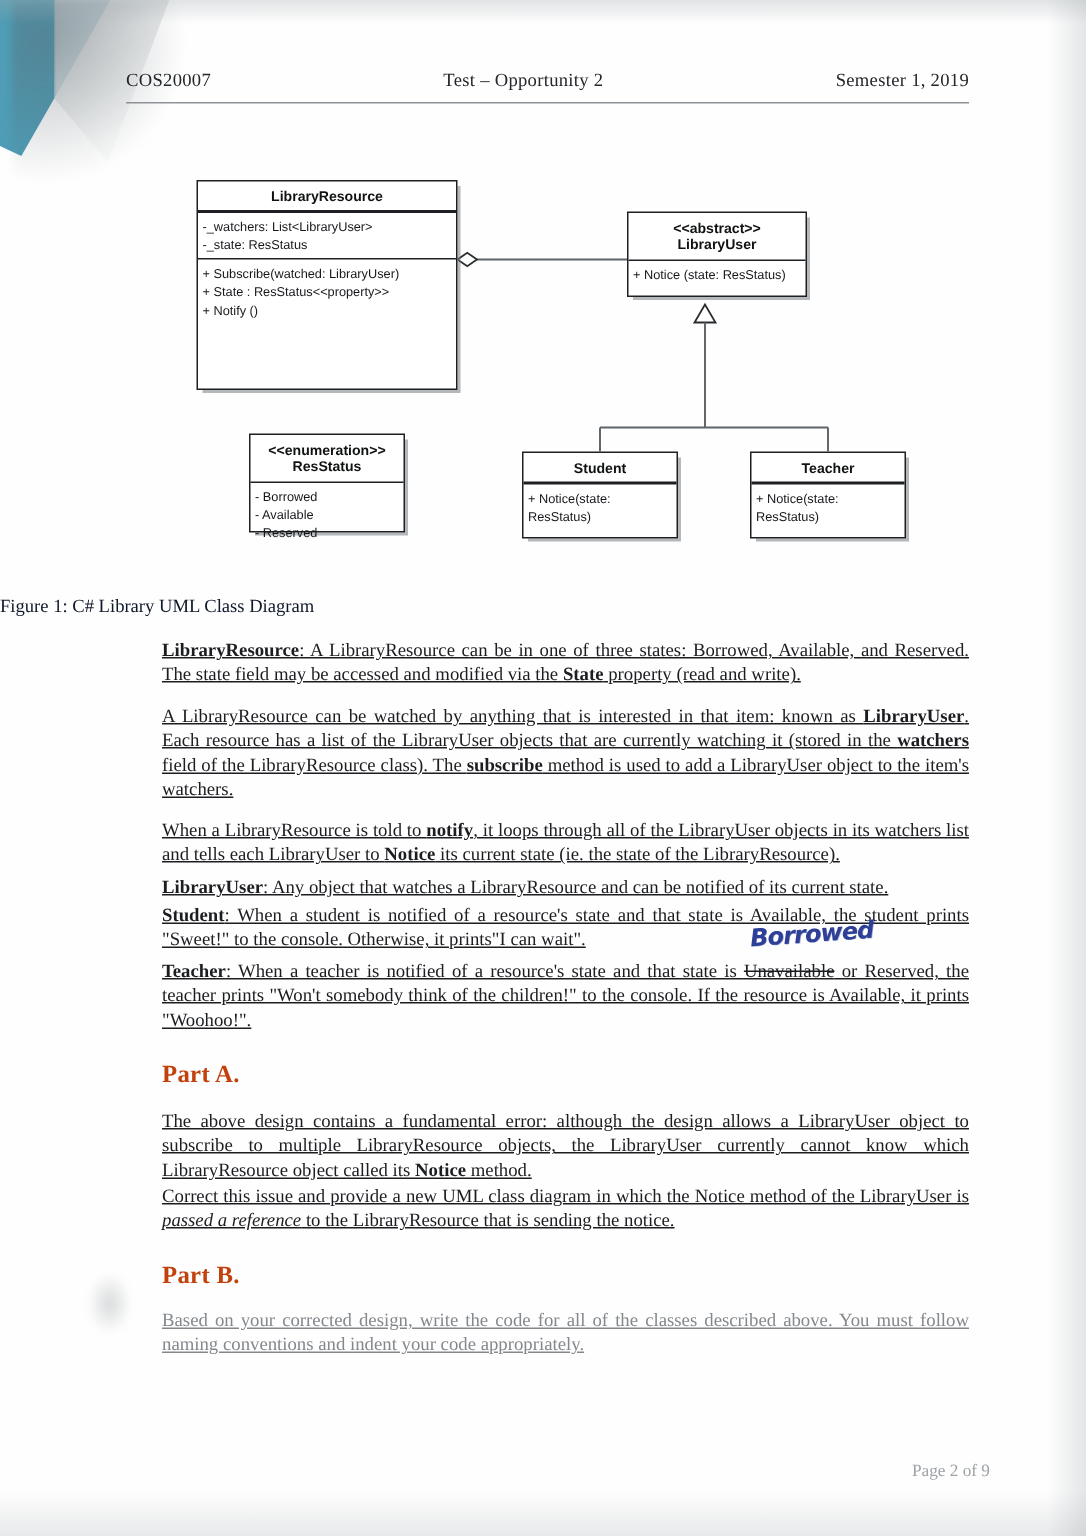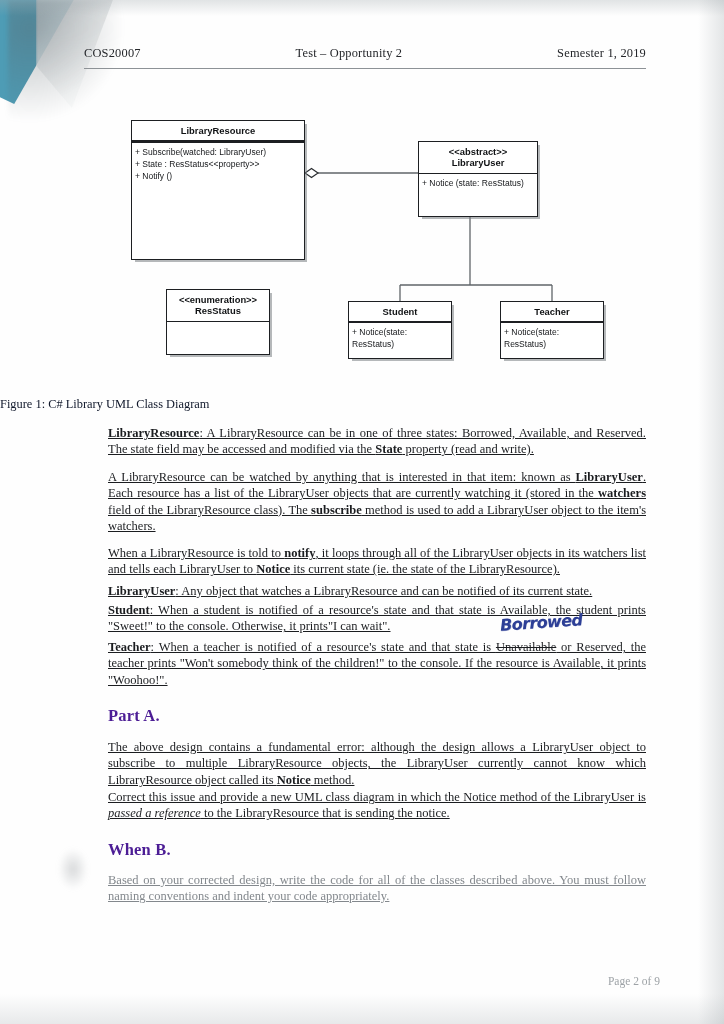--- a/index.html
+++ b/index.html
@@ -240,6 +240,10 @@
     <div class="uml-box" id="box-libraryresource">
       <div class="uml-title">LibraryResource</div>
       <div class="uml-sep"></div>
+      <div class="uml-sect">
+        <div>-_watchers: List&lt;LibraryUser&gt;</div>
+        <div>-_state: ResStatus</div>
+      </div>
       <div class="uml-sep"></div>
       <div class="uml-sect">
         <div>+ Subscribe(watched: LibraryUser)</div>

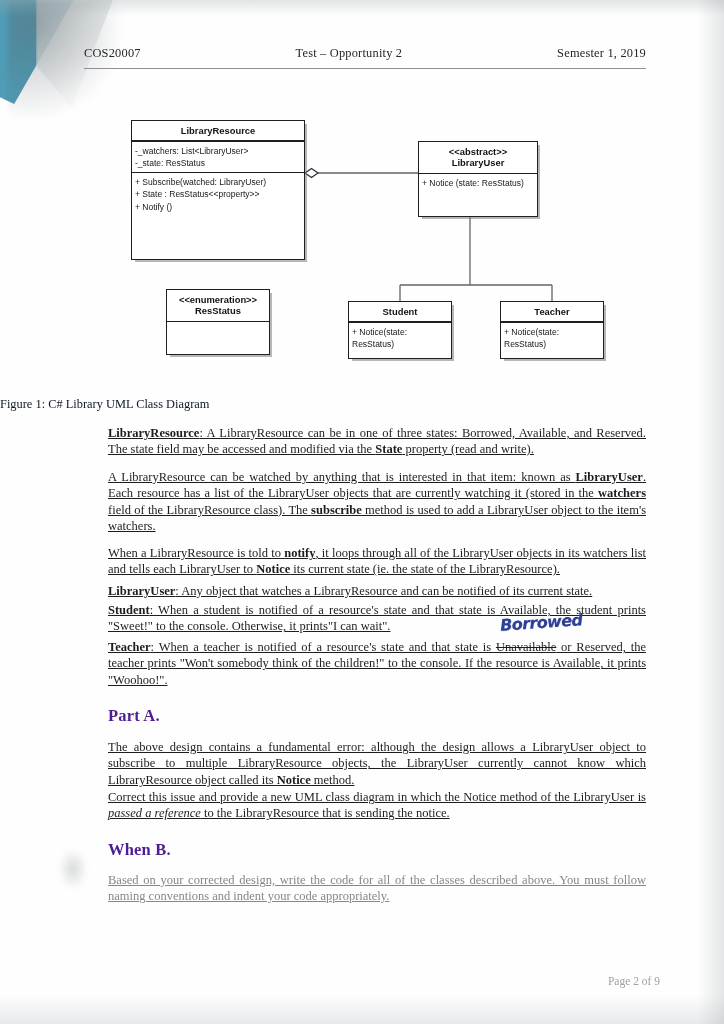--- a/index.html
+++ b/index.html
@@ -119,7 +119,7 @@
   }
 
   #box-libraryresource { left: 131px; top: 120px; width: 174px; height: 140px; }
-  #box-libraryuser     { left: 418px; top: 141px; width: 120px; height: 76px; }
+  #box-libraryuser     { left: 418px; top: 141px; width: 120px; height: 57px; }
   #box-resstatus       { left: 166px; top: 289px; width: 104px; height: 66px; }
   #box-student         { left: 348px; top: 301px; width: 104px; height: 58px; }
   #box-teacher         { left: 500px; top: 301px; width: 104px; height: 58px; }

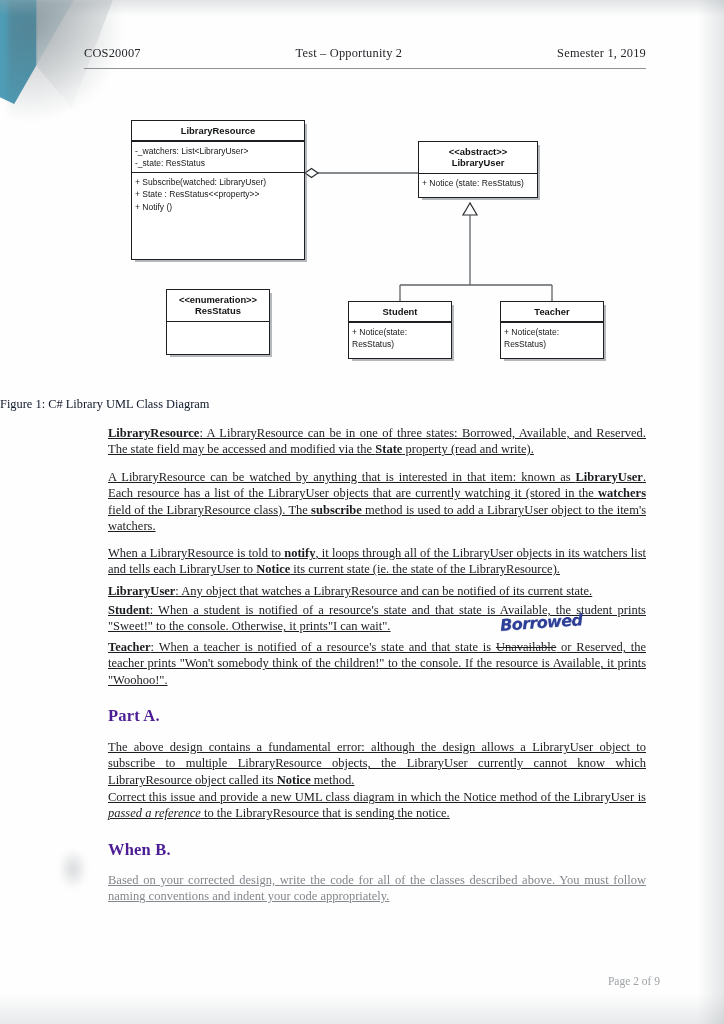--- a/index.html
+++ b/index.html
@@ -269,6 +269,11 @@
         <div>ResStatus</div>
       </div>
       <div class="uml-sep"></div>
+      <div class="uml-sect">
+        <div>- Borrowed</div>
+        <div>- Available</div>
+        <div>- Reserved</div>
+      </div>
     </div>
 
     <div class="uml-box" id="box-student">

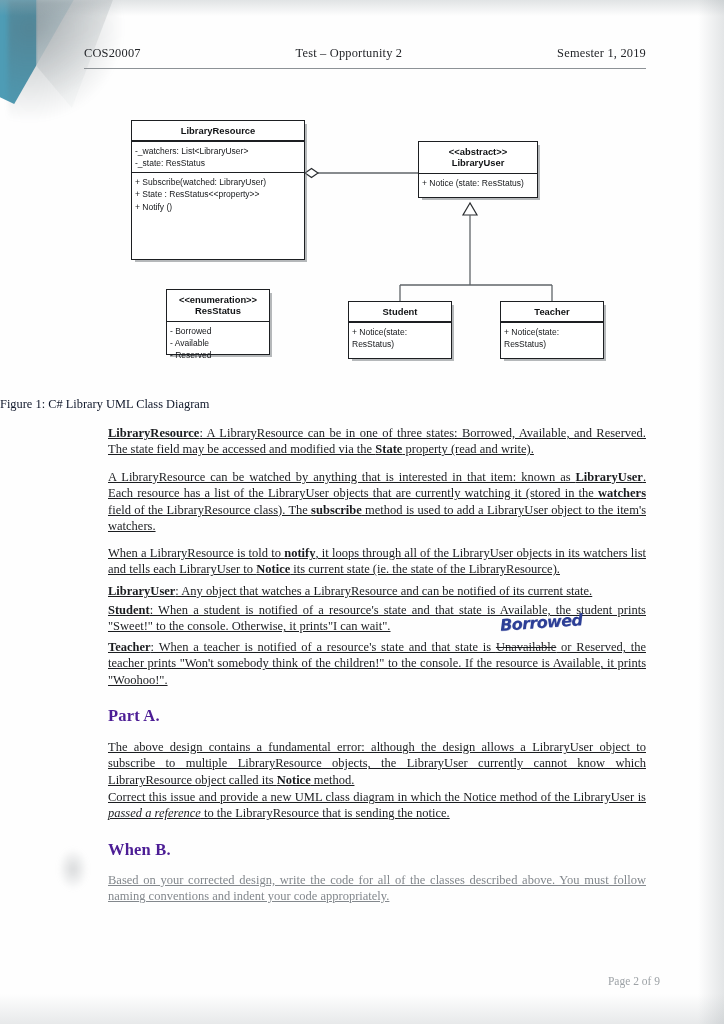--- a/index.html
+++ b/index.html
@@ -178,7 +178,7 @@
     left: 108px;
     font-size: 16.5px;
     font-weight: bold;
-    color: #4c1d95;
+    color: #c2410c;
     letter-spacing: .2px;
   }
   #part-a-heading { top: 706px; }

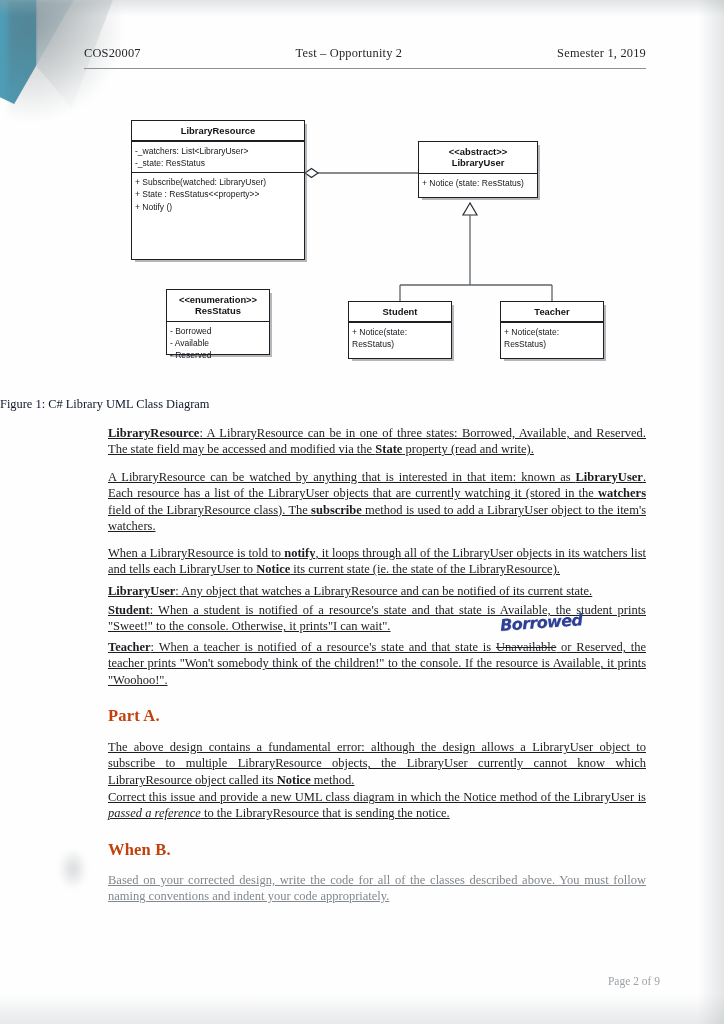--- a/index.html
+++ b/index.html
@@ -313,7 +313,7 @@
   <div class="para" id="p-parta1"><span>The above design contains a fundamental error: although the design allows a LibraryUser object to subscribe to multiple LibraryResource objects, the LibraryUser currently cannot know which LibraryResource object called its </span><b>Notice</b><span> method.</span></div>
   <div class="para" id="p-parta2"><span>Correct this issue and provide a new UML class diagram in which the Notice method of the LibraryUser is </span><i>passed a reference</i><span> to the LibraryResource that is sending the notice.</span></div>
 
-  <div class="part-heading" id="part-b-heading">When B.</div>
+  <div class="part-heading" id="part-b-heading">Part B.</div>
   <div class="para faded" id="p-partb">Based on your corrected design, write the code for all of the classes described above. You must follow naming conventions and indent your code appropriately.</div>
 
   <div id="footer">Page 2 of 9</div>

